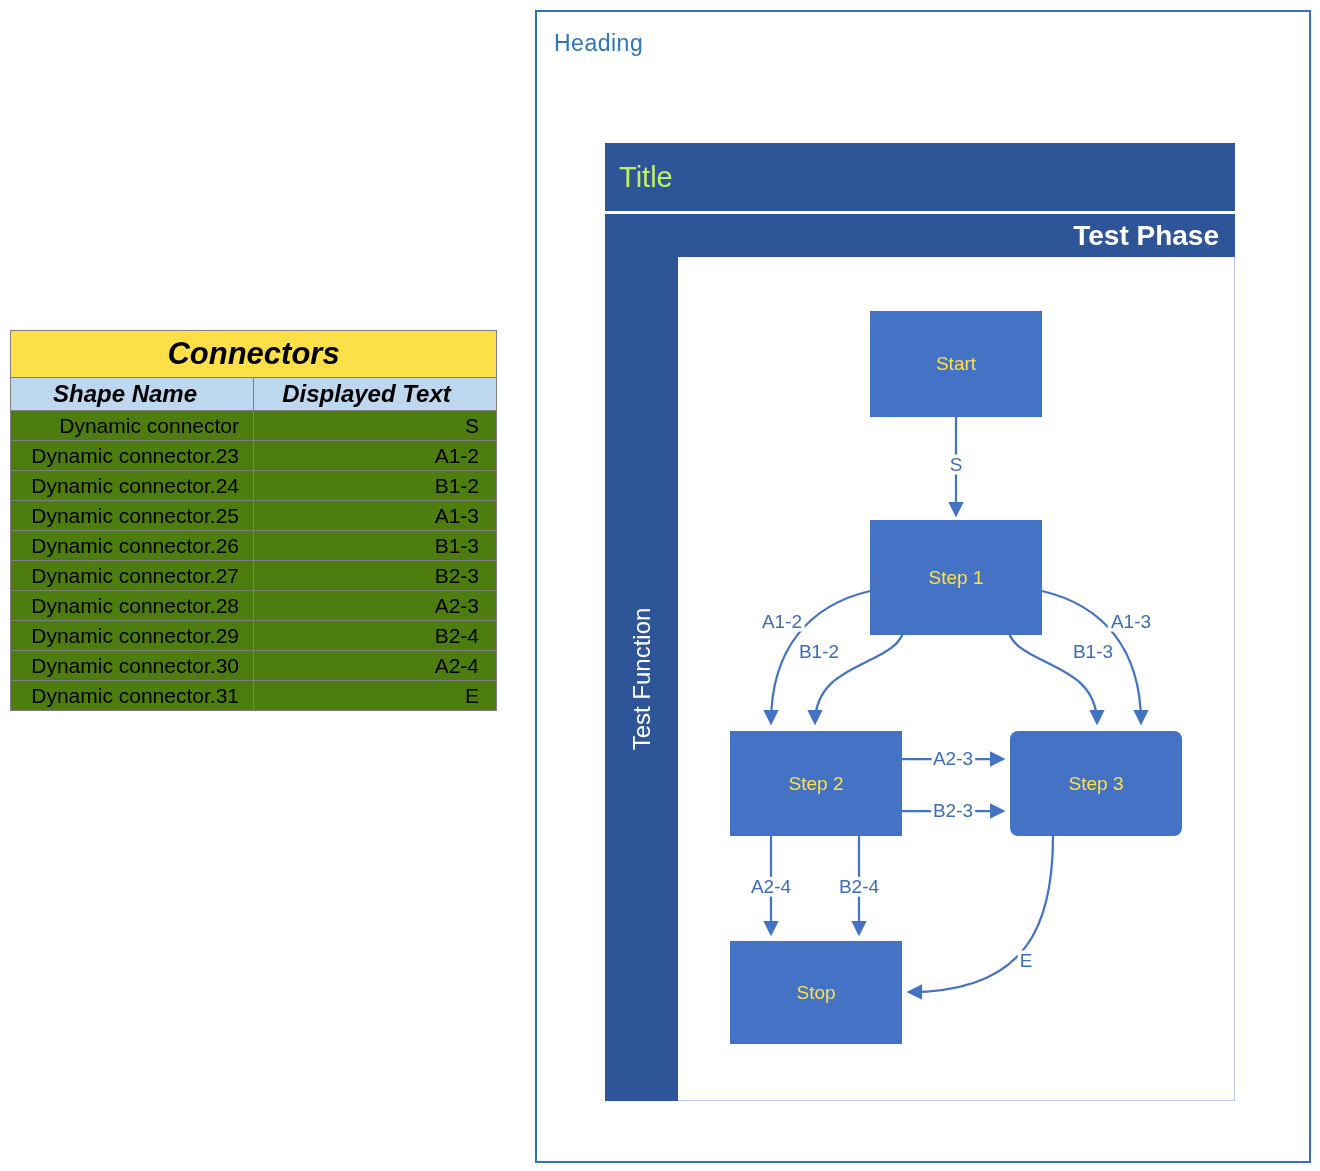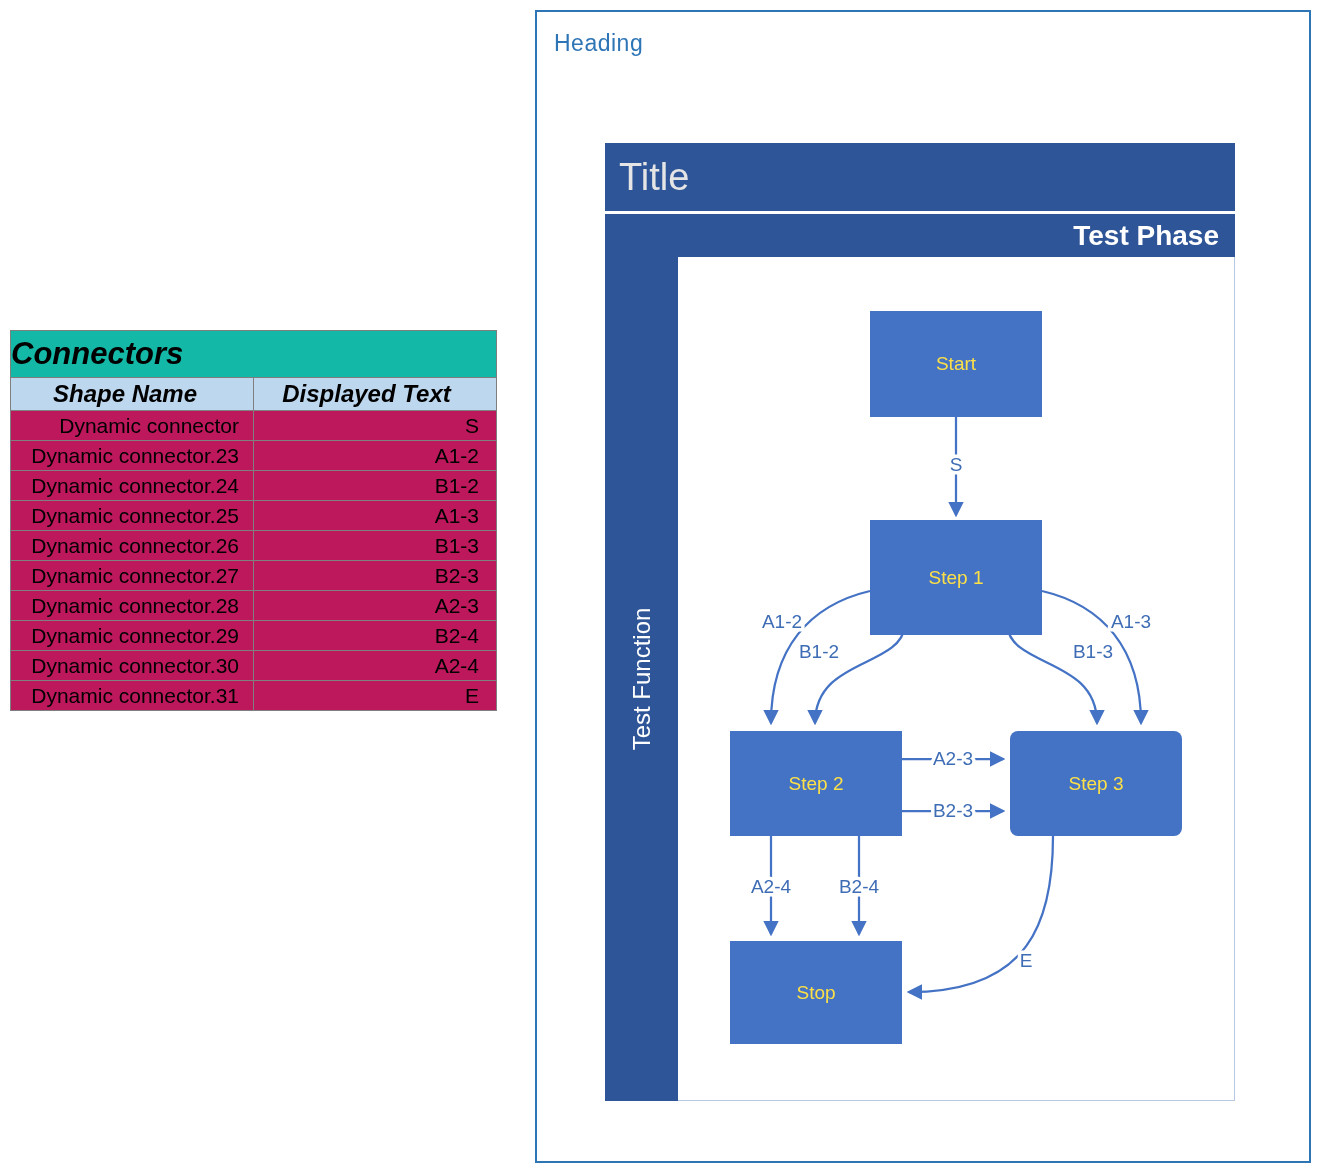--- a/index.html
+++ b/index.html
@@ -20,7 +20,7 @@
 
   
   .flowchart { position:absolute; left:68px; top:131px; width:630px; height:958px; }
-  .fc-title { position:absolute; left:0; top:0; width:630px; height:68px; background:#2E5597; color:#e5e5e5; font-size:38px; line-height:68px; padding-left:14px; }
+  .fc-title { position:absolute; left:0; top:0; width:630px; height:68px; background:#2E5597; color:#bef264; font-size:29px; line-height:68px; padding-left:14px; }
   .fc-phase { position:absolute; left:0; top:71px; width:630px; height:43px; background:#2E5597; color:#fff; font-size:28px; line-height:43px; text-align:right; padding-right:16px;font-weight:bold; }
   .fc-function { position:absolute; left:0; top:114px; width:73px; height:844px; background:#2E5597; }
   .fc-function span { position:absolute; left:50%; top:50%; transform:translate(-50%,-50%) rotate(-90deg); color:#fff; font-size:24px; white-space:nowrap; }

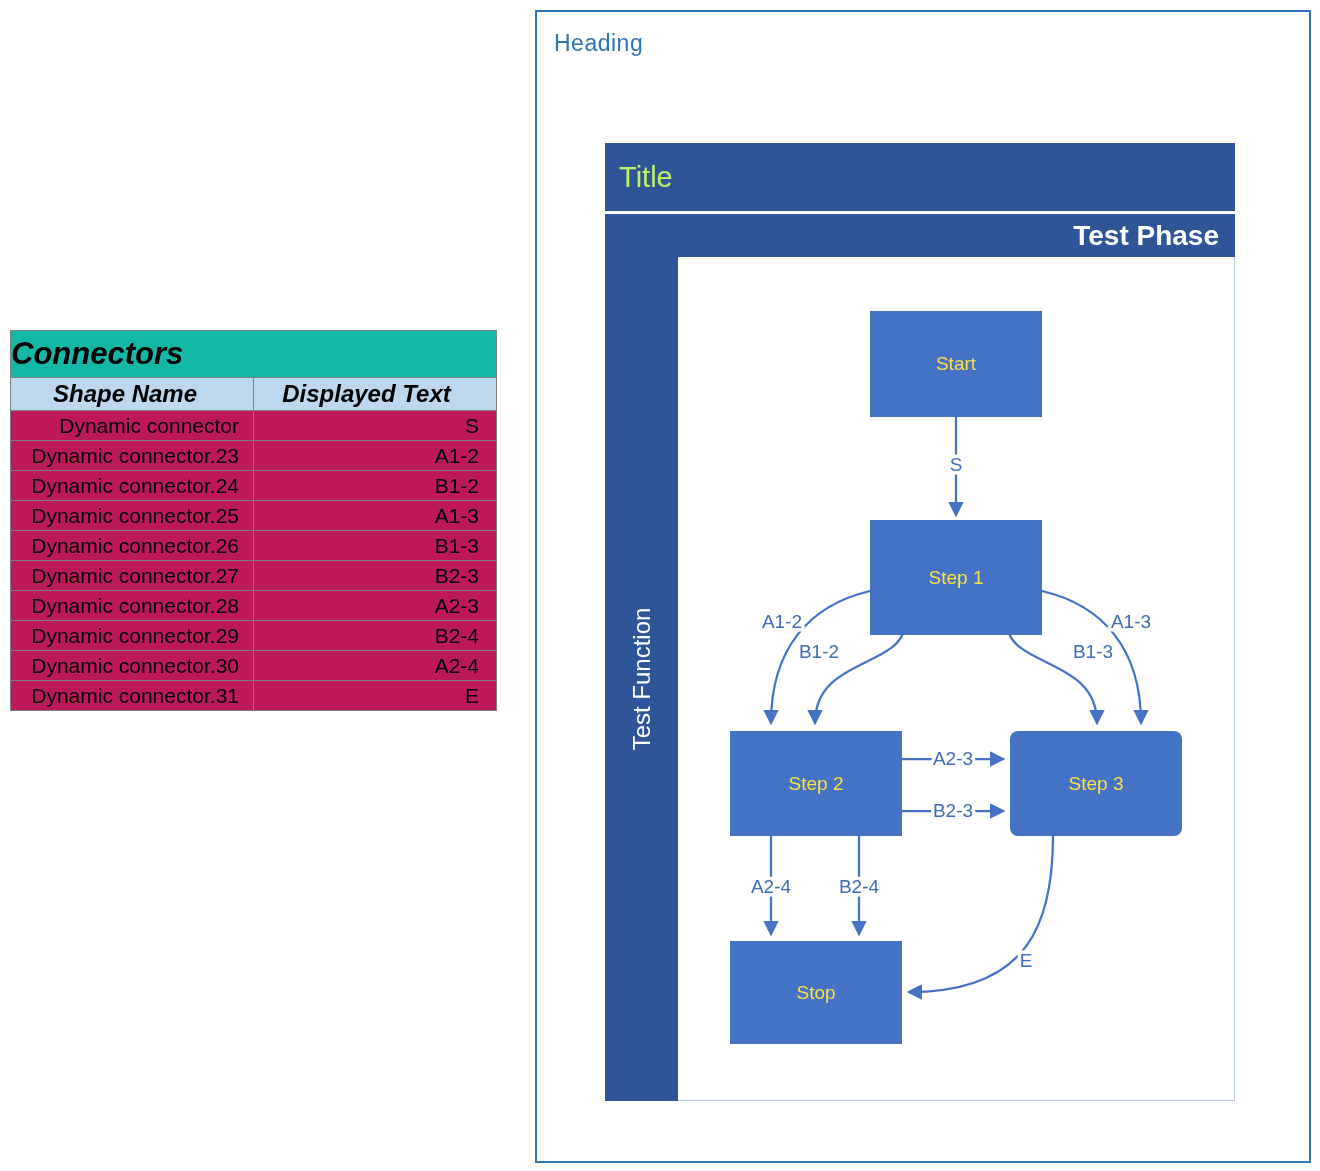--- a/index.html
+++ b/index.html
@@ -8,7 +8,7 @@
   
   .connectors-table { position:absolute; left:10px; top:330px; width:487px; border-collapse:collapse; table-layout:fixed; }
   .connectors-table td { border:1px solid #7f7f7f; overflow:hidden; white-space:nowrap; }
-  .t-title td { background:#14b8a6; height:47px; text-align:left; font-weight:bold; font-style:italic; font-size:31px; color:#000; }
+  .t-title td { background:#fde047; height:47px; text-align:center; font-weight:bold; font-style:italic; font-size:31px; color:#000; }
   .t-head td { background:#BDD7EE; height:33px; text-align:center; font-weight:bold; font-style:italic; font-size:24px; color:#000; }
   .t-row td { background:#be185d; height:30px; font-size:21px; color:#000; text-align:right; }
   .col-name { width:251px; padding-right:14px; }

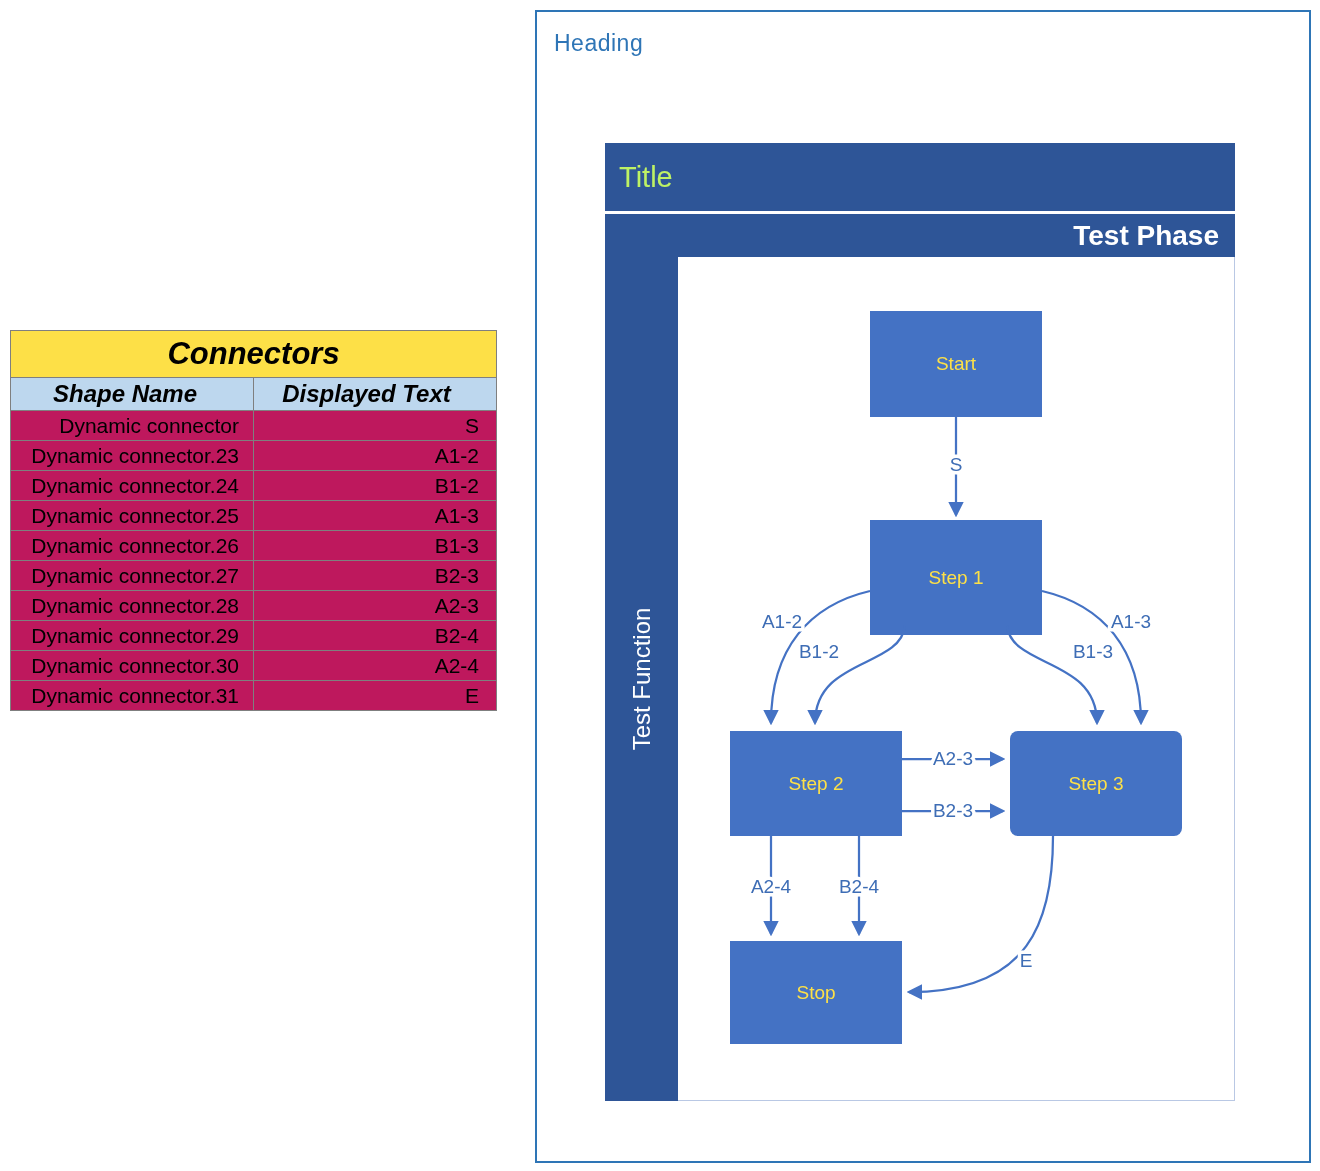--- a/index.html
+++ b/index.html
@@ -10,7 +10,7 @@
   .connectors-table td { border:1px solid #7f7f7f; overflow:hidden; white-space:nowrap; }
   .t-title td { background:#fde047; height:47px; text-align:center; font-weight:bold; font-style:italic; font-size:31px; color:#000; }
   .t-head td { background:#BDD7EE; height:33px; text-align:center; font-weight:bold; font-style:italic; font-size:24px; color:#000; }
-  .t-row td { background:#be185d; height:30px; font-size:21px; color:#000; text-align:right; }
+  .t-row td { background:#4d7c0f; height:30px; font-size:21px; color:#000; text-align:right; }
   .col-name { width:251px; padding-right:14px; }
   .col-text { width:236px; padding-right:17px; }
 

